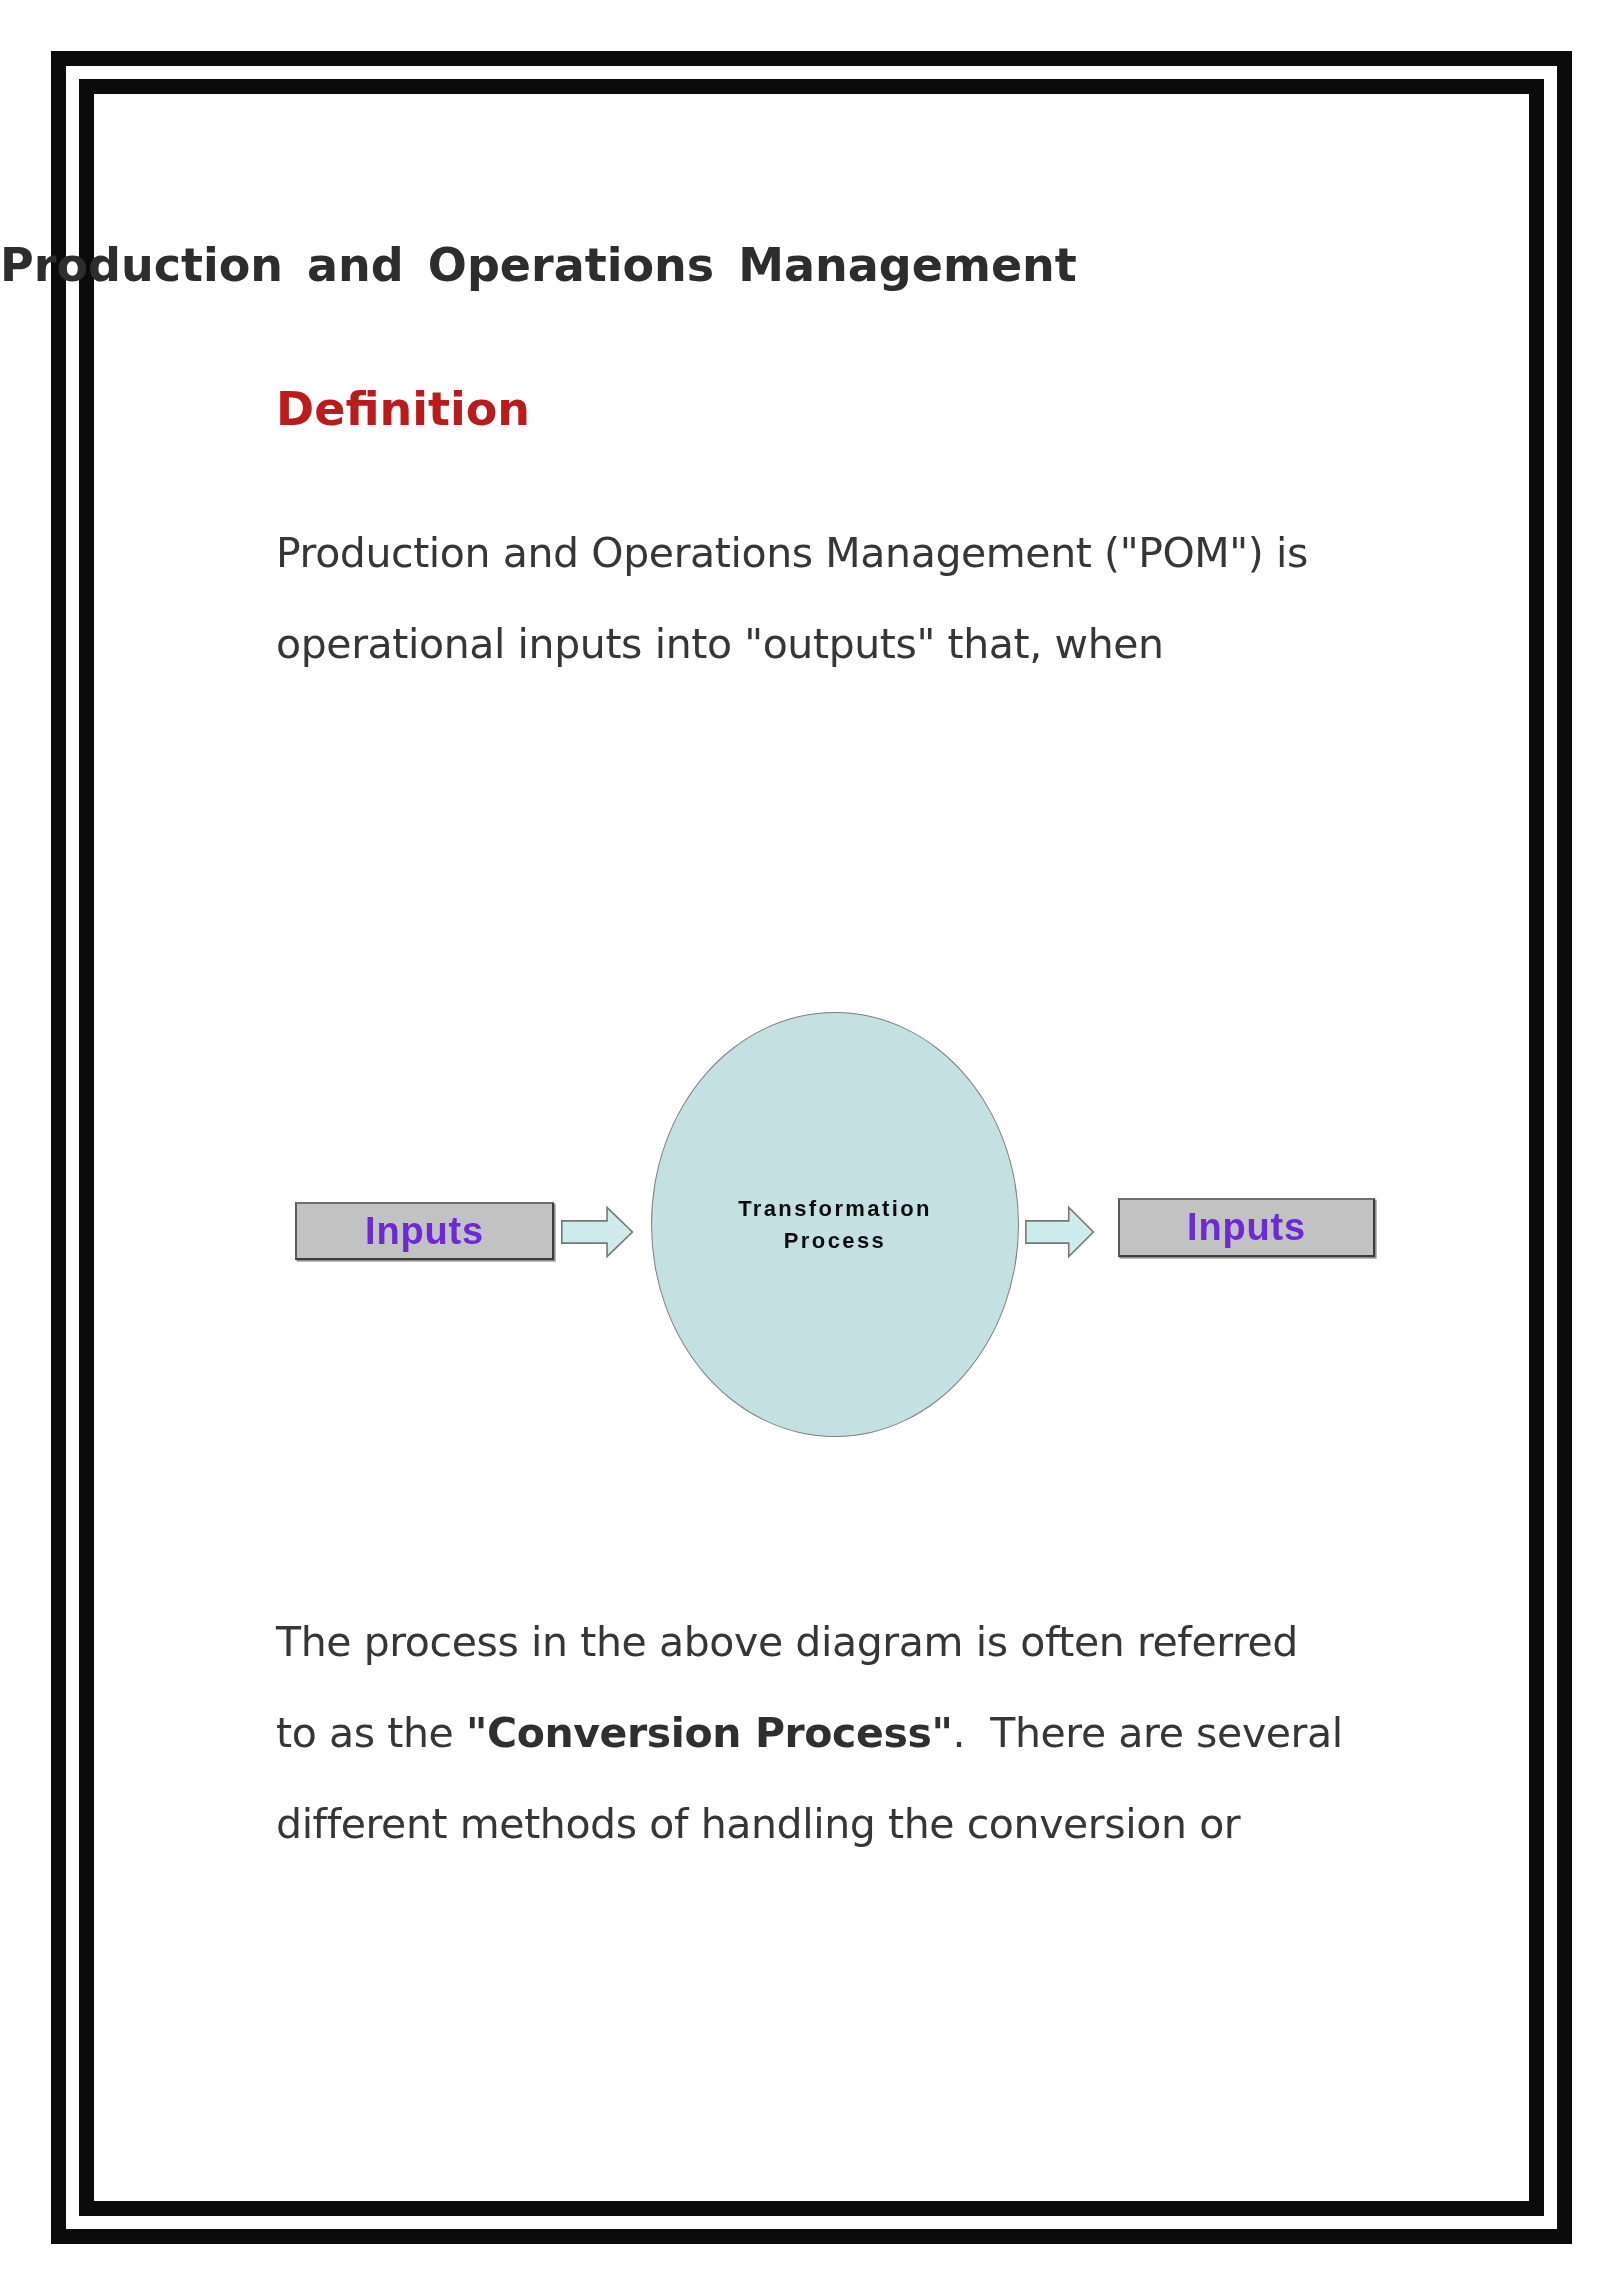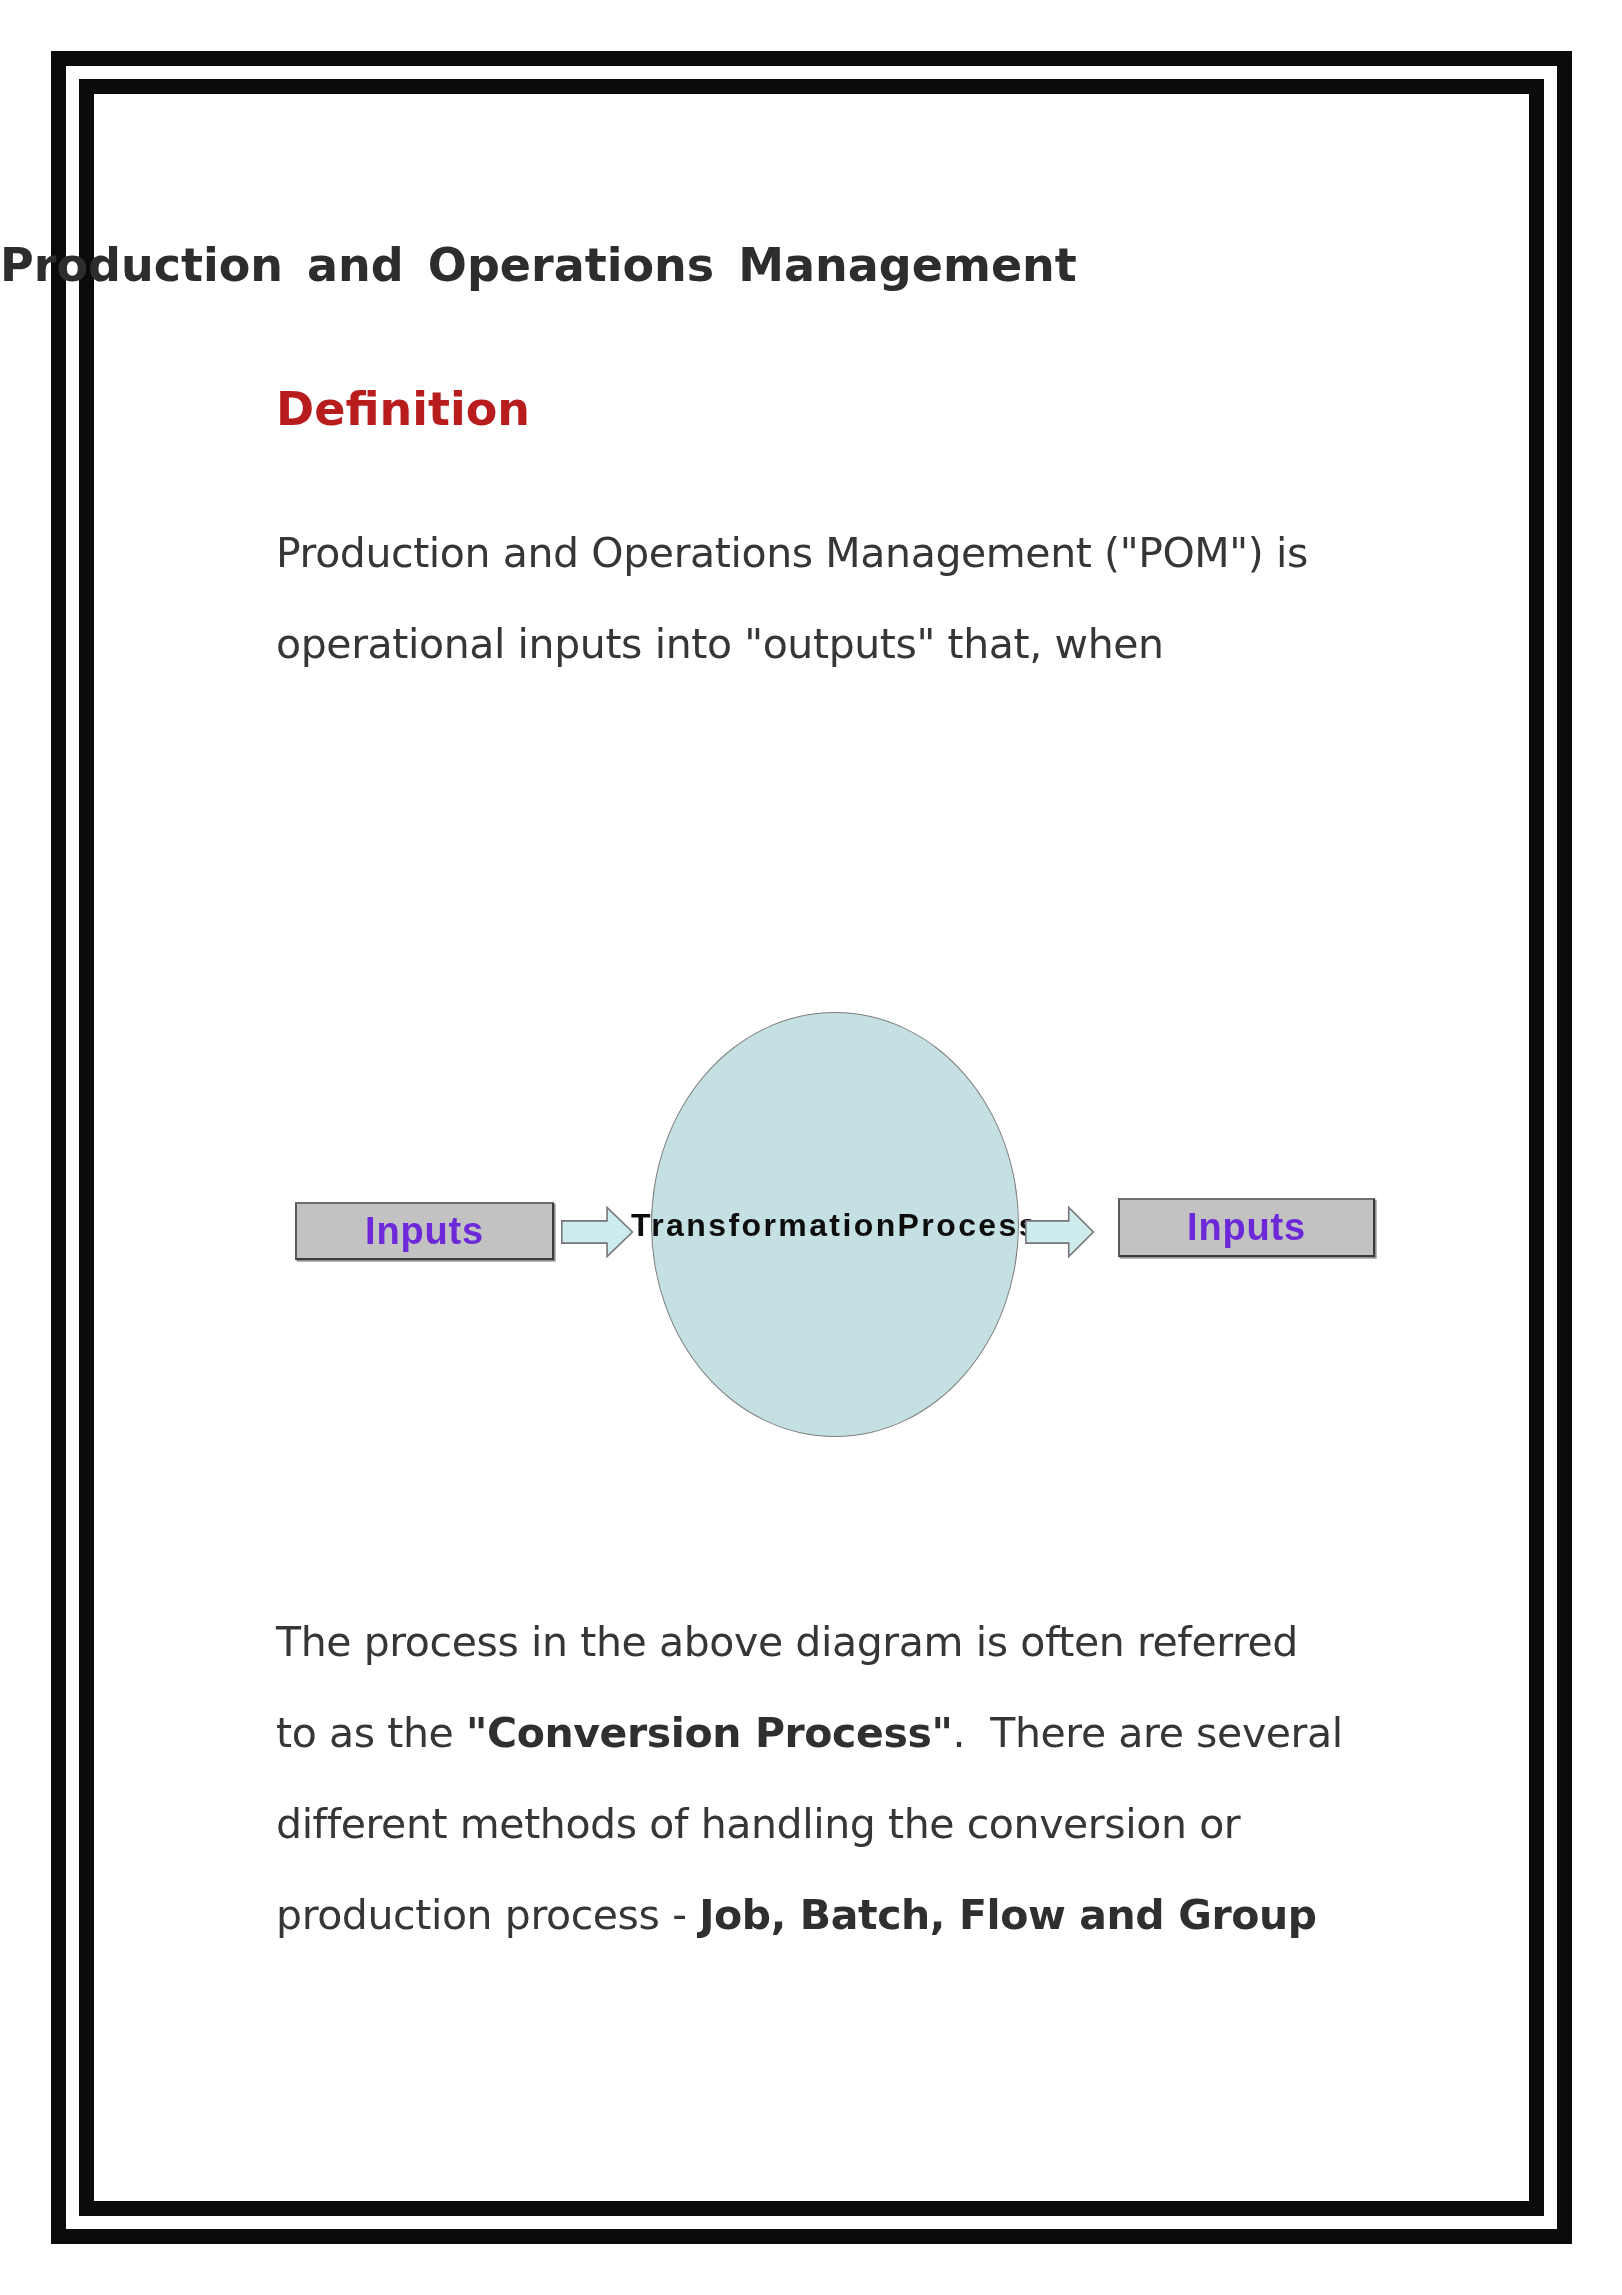--- a/index.html
+++ b/index.html
@@ -77,10 +77,10 @@
     background: #c5e0e2;
     border: 1.6px solid #7e7e7e;
     border-radius: 50%;
-    display: flex; 
+    display: flex; flex-direction: column;
     align-items: center; justify-content: center;
     font-family: "Liberation Sans", sans-serif;
-    font-size: 32px; font-weight: bold;
+    font-size: 22px; font-weight: bold;
     letter-spacing: 2.4px;
     line-height: 32px;
     color: #0d0d0d;

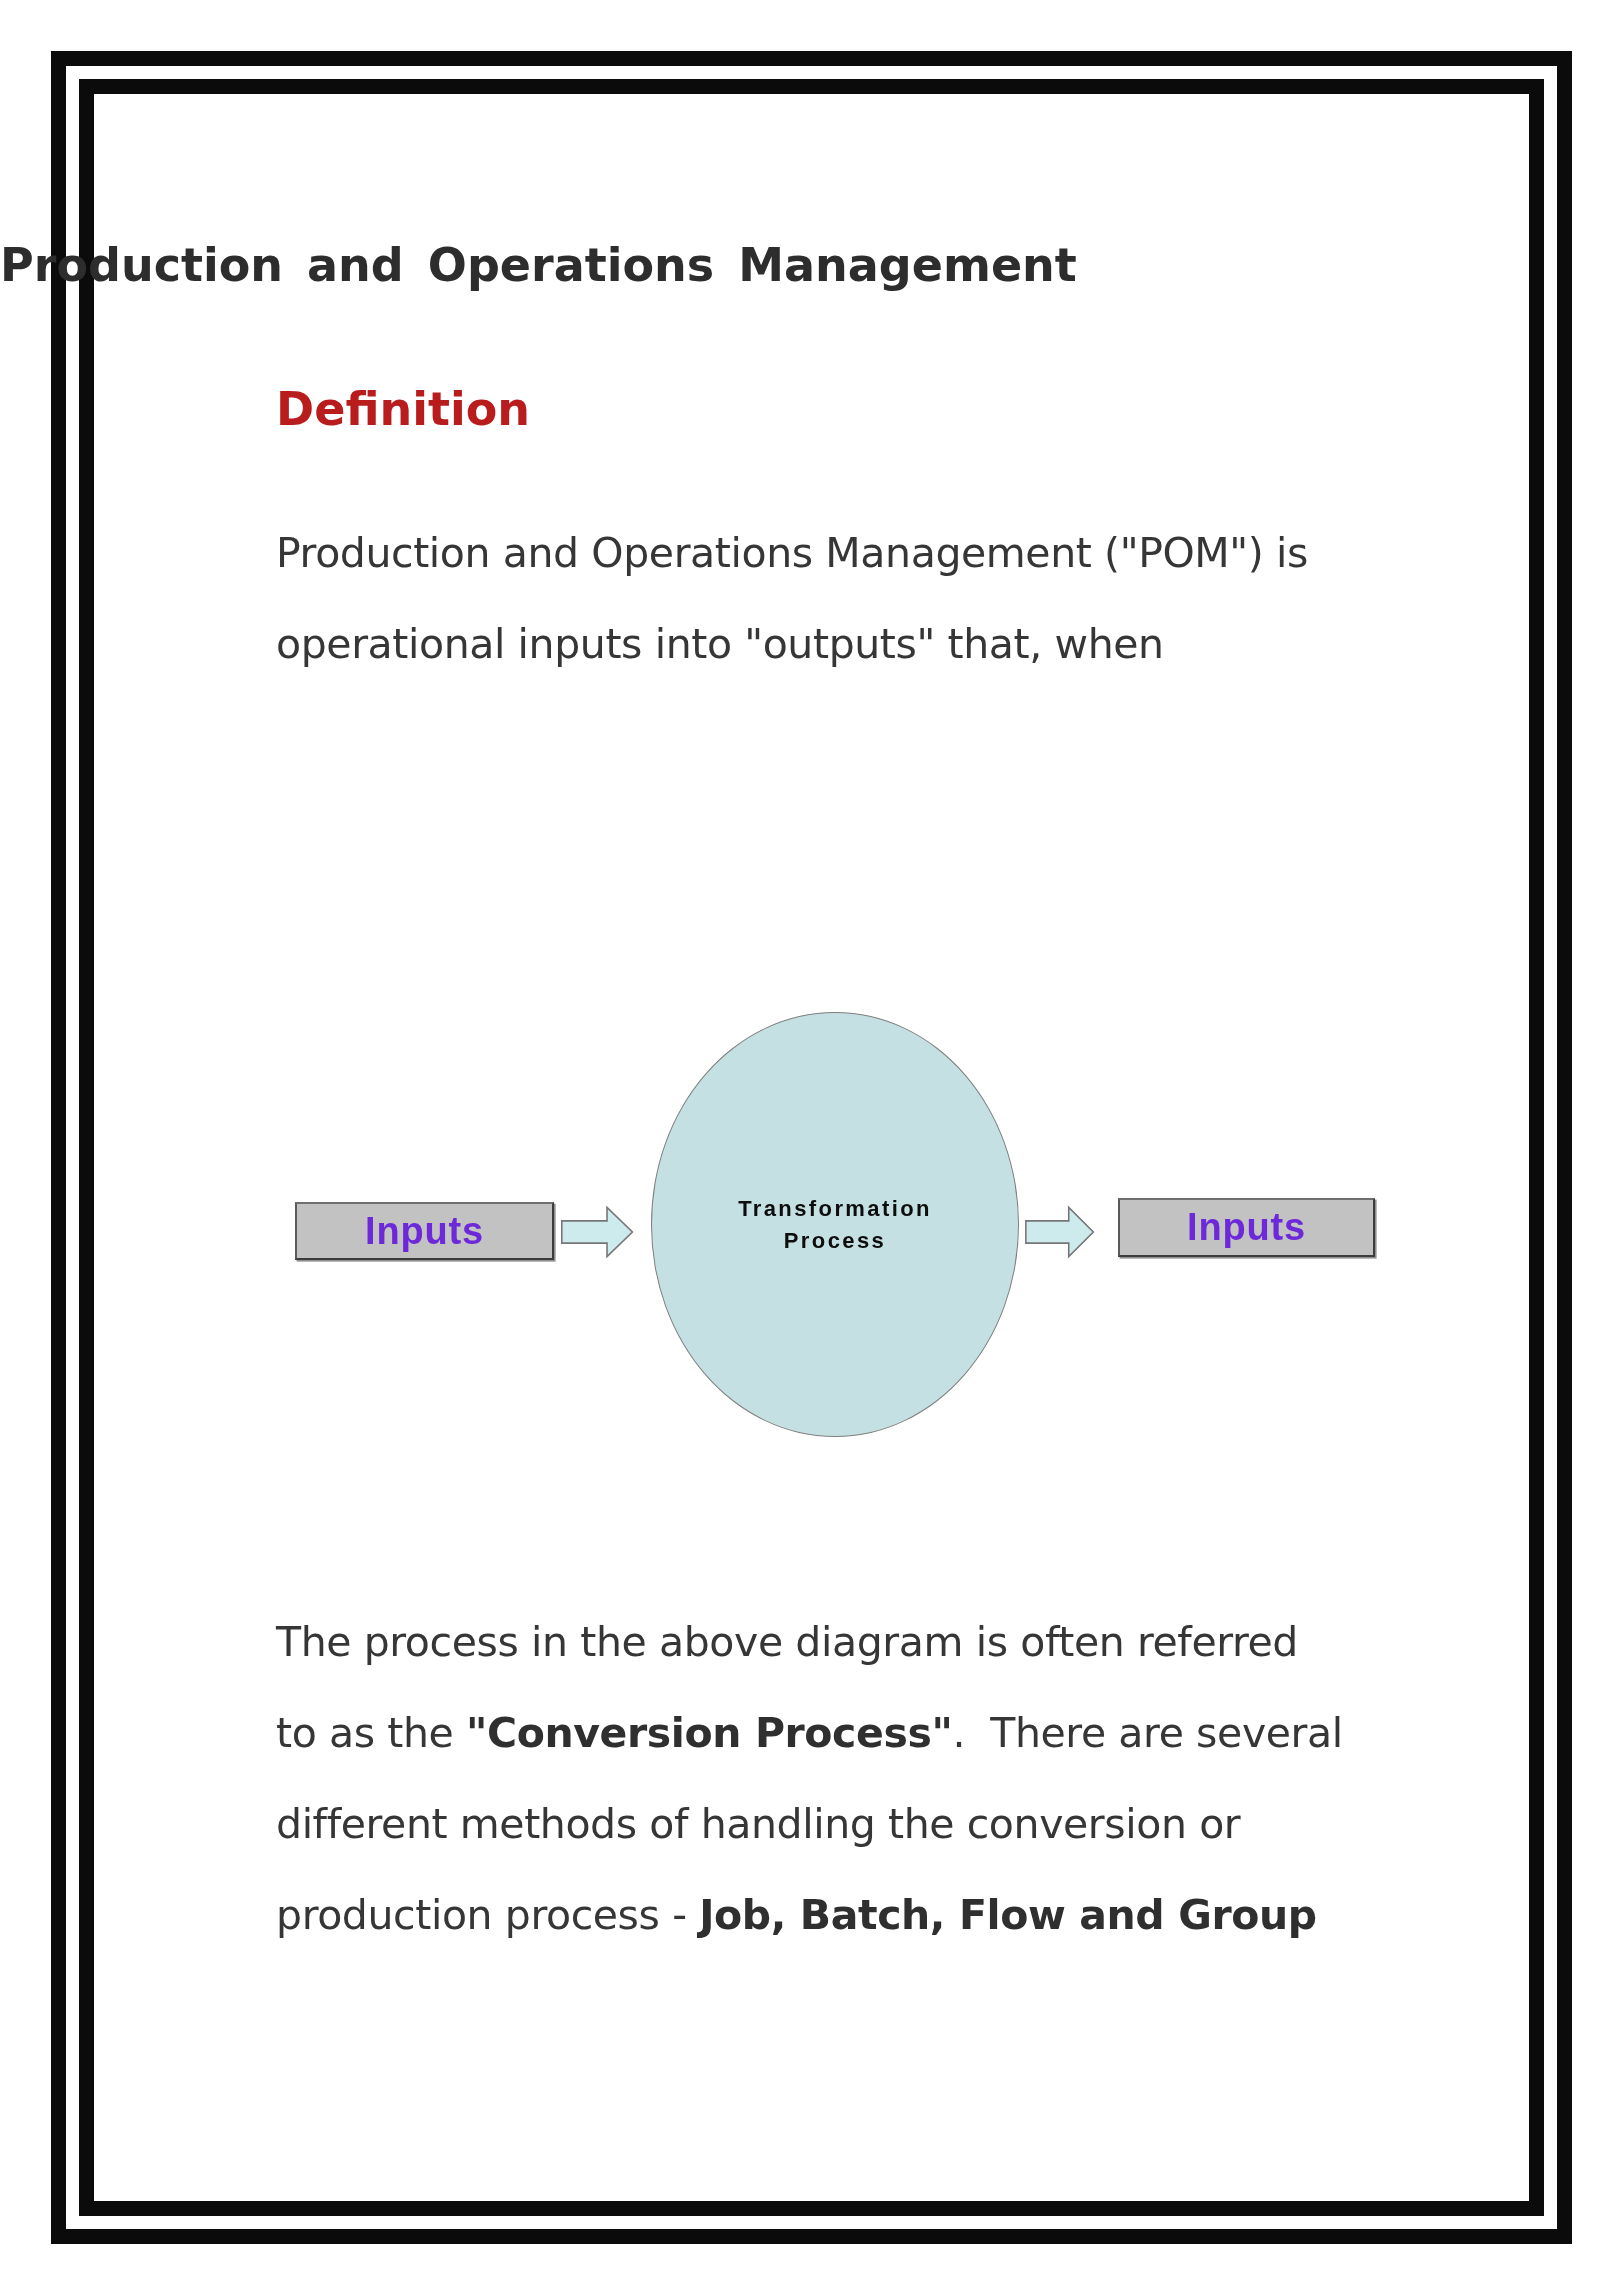--- a/index.html
+++ b/index.html
@@ -134,7 +134,6 @@
   <div class="line">The process in the above diagram is often referred</div>
   <div class="line"><span>to as the </span><span class="b">"Conversion Process"</span><span>.  There are several</span></div>
   <div class="line">different methods of handling the conversion or</div>
-  <div class="line"><span>production process - </span><span class="b">Job, Batch, Flow and Group</span></div>
 </div>
 
 

